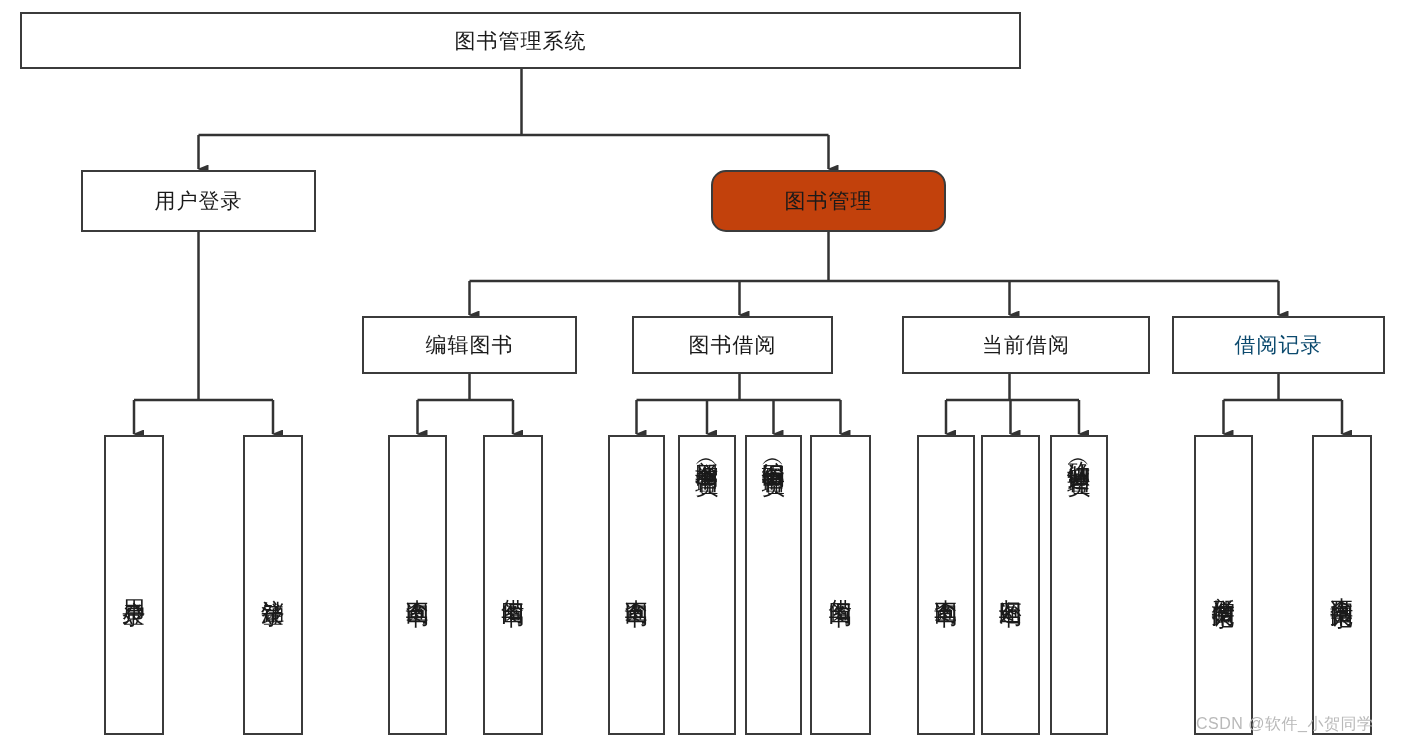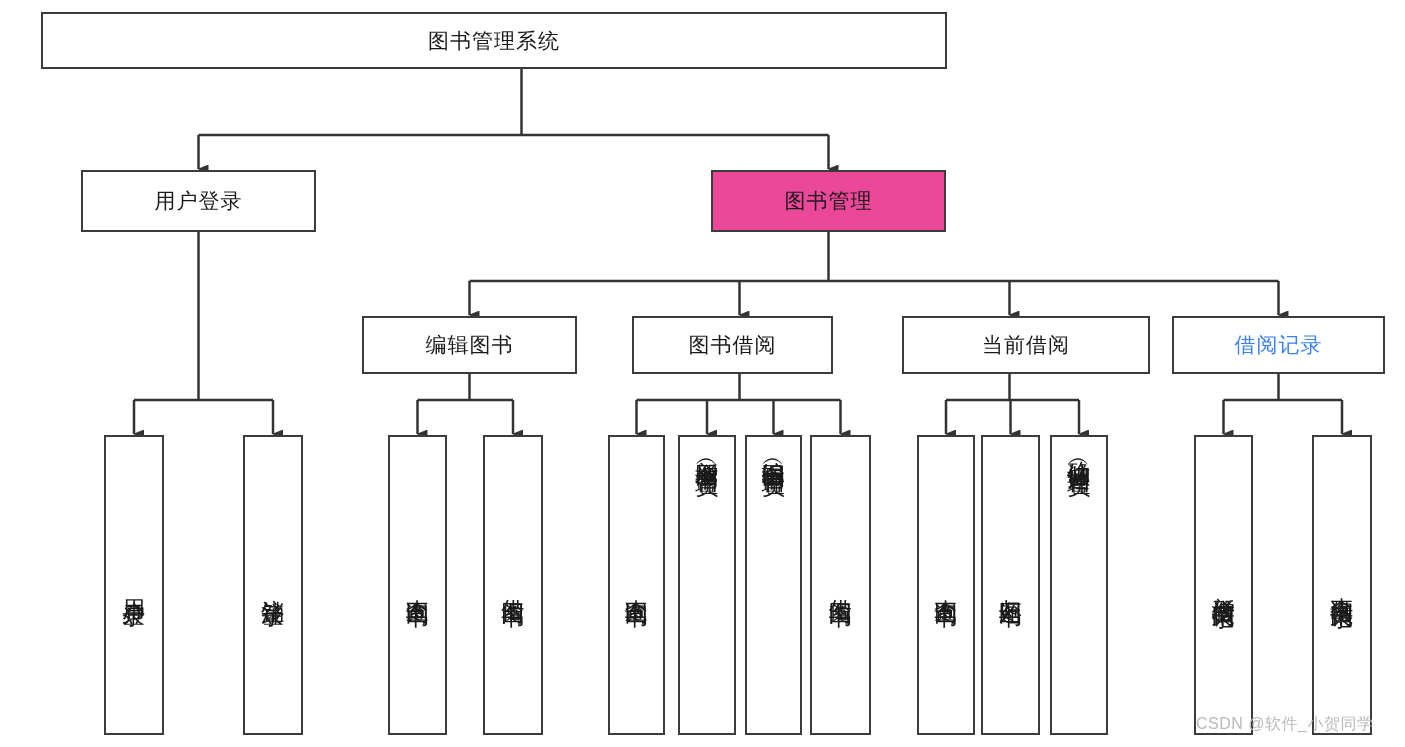--- a/index.html
+++ b/index.html
@@ -115,7 +115,7 @@
   </svg>
 
   <div id="node-layer">
-      <div class="node horiz" style="left: 20px; top: 12px; width: 906px; height: 57px; border-color: rgb(59, 59, 59); background: rgb(255, 255, 255); color: rgb(26, 26, 26); margin-left: 21px;">
+      <div class="node horiz" style="left: 20px; top: 12px; width: 1001px; height: 57px; border-color: rgb(59, 59, 59); background: rgb(255, 255, 255); color: rgb(26, 26, 26);">
         <span class="label">图书管理系统</span>
       </div>
       <div class="node horiz" style="left: 81px; top: 170px; width: 235px; height: 62px; border-color: rgb(59, 59, 59); background: rgb(255, 255, 255); color: rgb(26, 26, 26);">

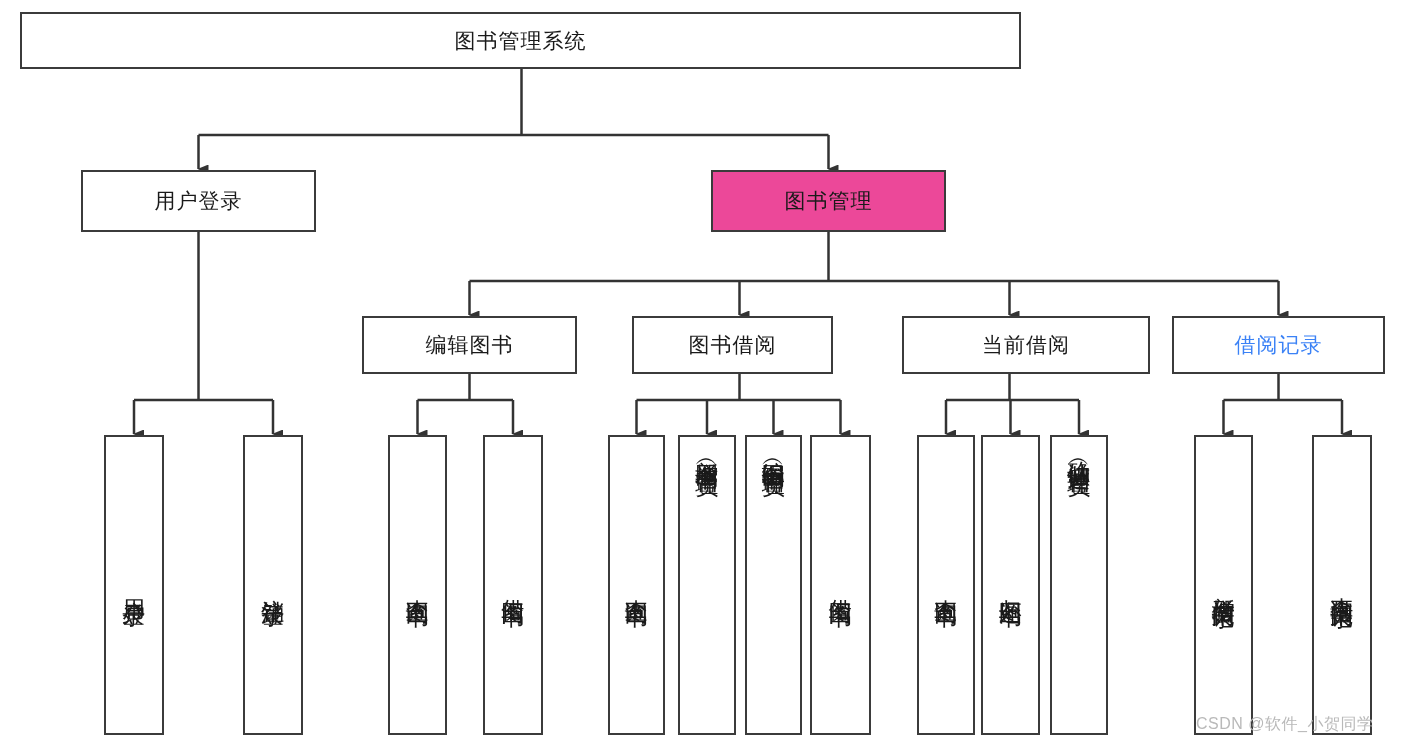--- a/index.html
+++ b/index.html
@@ -121,7 +121,7 @@
       <div class="node horiz" style="left: 81px; top: 170px; width: 235px; height: 62px; border-color: rgb(59, 59, 59); background: rgb(255, 255, 255); color: rgb(26, 26, 26);">
         <span class="label">用户登录</span>
       </div>
-      <div class="node horiz" style="left: 711px; top: 170px; width: 235px; height: 62px; border-color: rgb(59, 59, 59); background: #ec4899; color: rgb(26, 26, 26);">
+      <div class="node horiz" style="left: 711px; top: 170px; width: 235px; height: 62px; border-color: rgb(59, 59, 59); background: #c2410c; color: rgb(26, 26, 26); border-radius: 15px;">
         <span class="label">图书管理</span>
       </div>
       <div class="node horiz" style="left: 362px; top: 316px; width: 215px; height: 58px; border-color: rgb(59, 59, 59); background: rgb(255, 255, 255); color: rgb(26, 26, 26);">

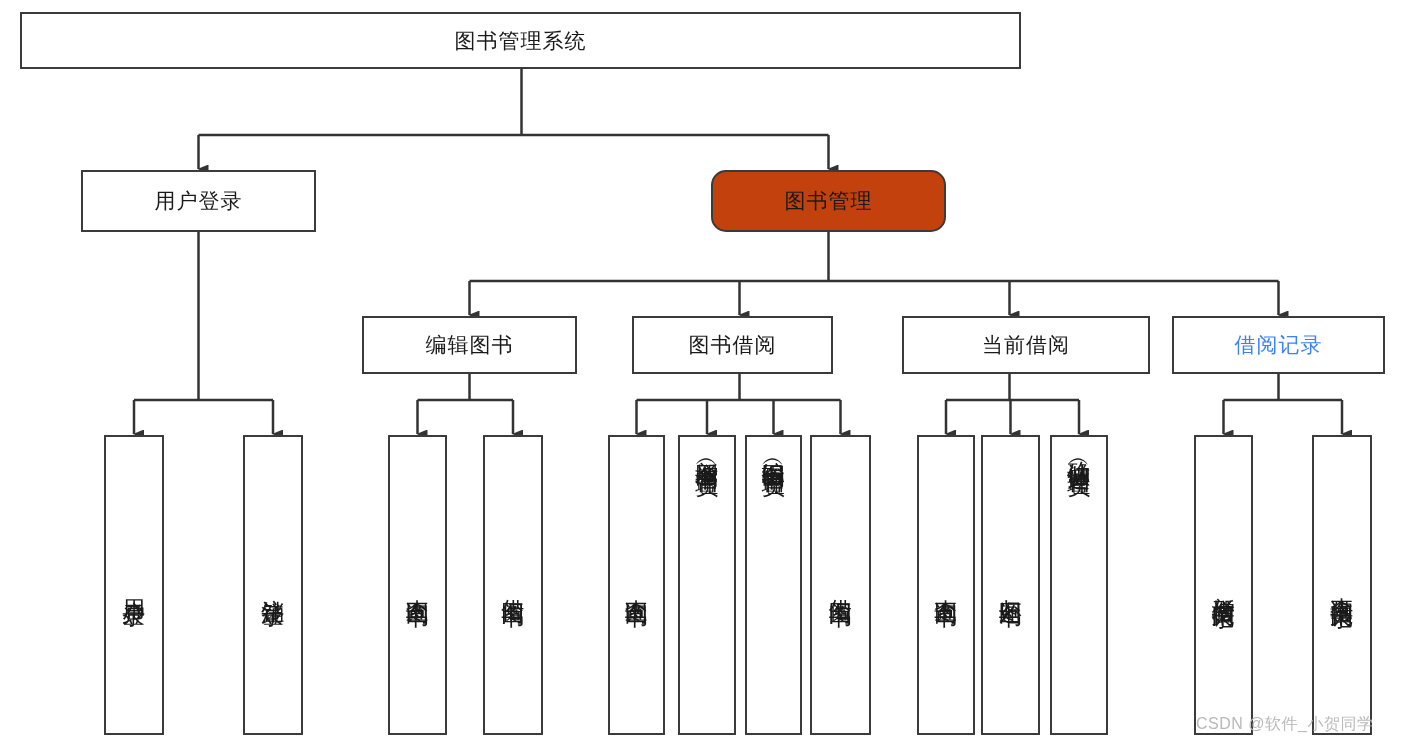--- a/index.html
+++ b/index.html
@@ -133,7 +133,7 @@
       <div class="node horiz" style="left: 902px; top: 316px; width: 248px; height: 58px; border-color: rgb(59, 59, 59); background: rgb(255, 255, 255); color: rgb(26, 26, 26);">
         <span class="label">当前借阅</span>
       </div>
-      <div class="node horiz" style="left: 1172px; top: 316px; width: 213px; height: 58px; border-color: rgb(59, 59, 59); background: rgb(255, 255, 255); color: #3b82f6;">
+      <div class="node horiz" style="left: 1172px; top: 316px; width: 213px; height: 58px; border-color: rgb(59, 59, 59); background: rgb(255, 255, 255); color: #0c4a6e;">
         <span class="label">借阅记录</span>
       </div>
       <div class="node vert" style="left: 104px; top: 435px; width: 60px; height: 300px; border-color: rgb(59, 59, 59); background: rgb(255, 255, 255); color: rgb(26, 26, 26);">

